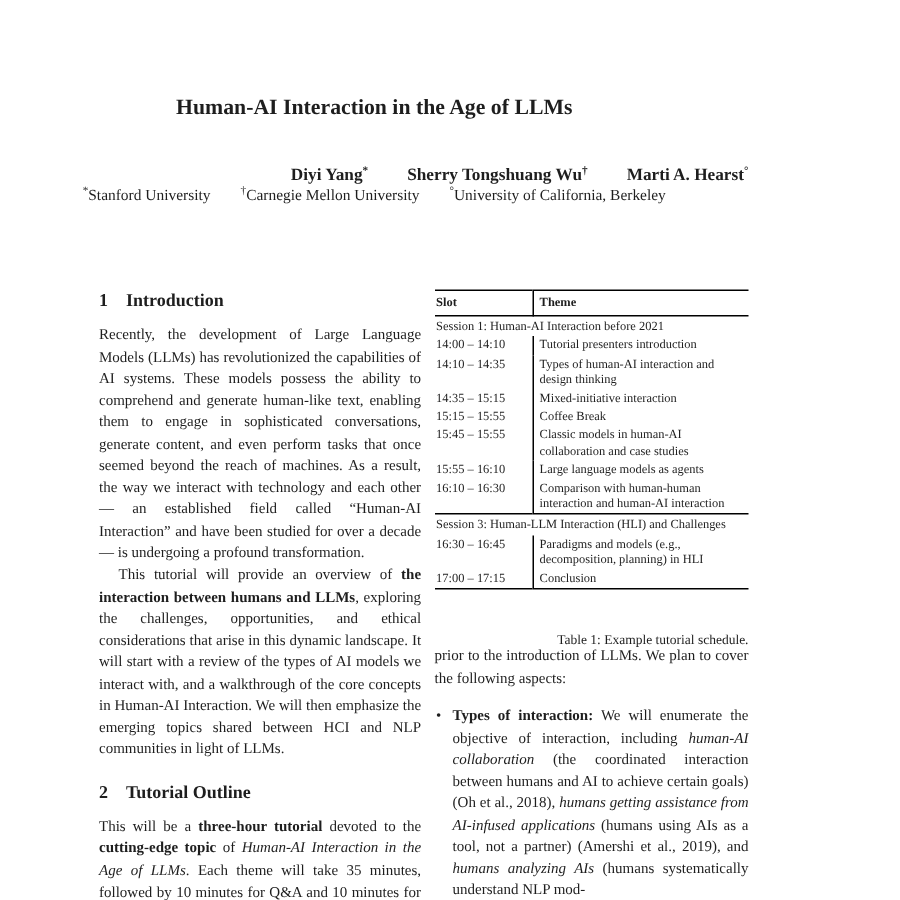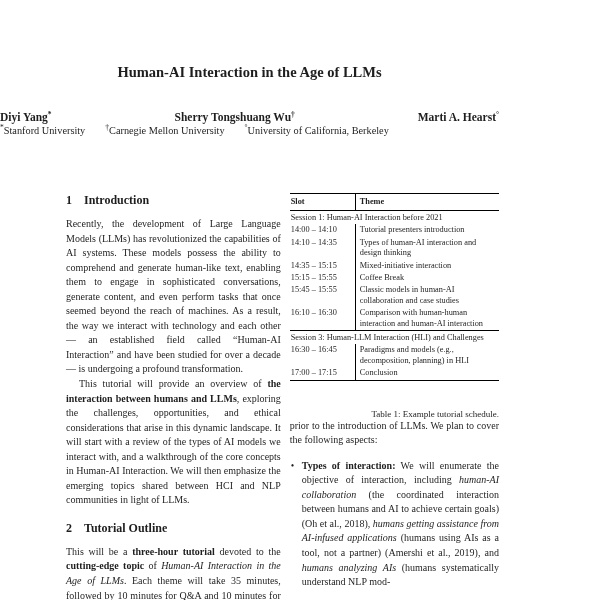--- a/index.html
+++ b/index.html
@@ -19,8 +19,8 @@
     font-size: 14.5px; font-weight: bold;
   }
   .authors-row {
-    display: flex; justify-content: space-between; align-items: baseline;
-    gap: 48px; margin-top: 30px;
+    display: flex; justify-content: flex-end; align-items: baseline;
+    gap: 26px; margin-top: 30px;
     font-size: 11.5px; font-weight: bold;
   }
   .affils-row {

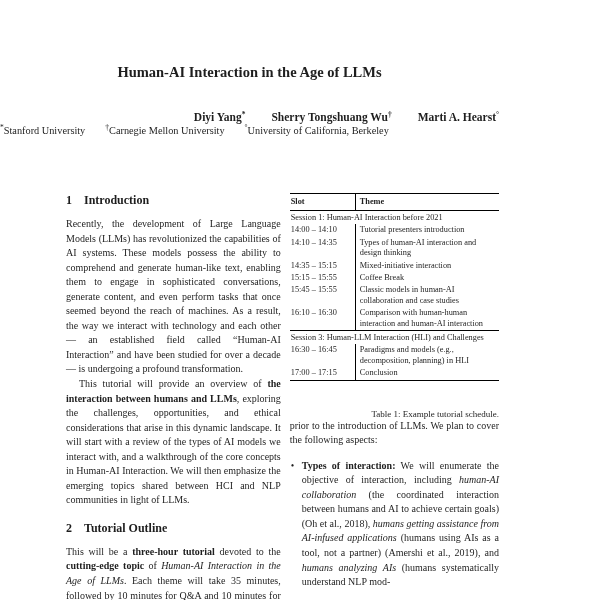--- a/index.html
+++ b/index.html
@@ -24,7 +24,7 @@
     font-size: 11.5px; font-weight: bold;
   }
   .affils-row {
-    display: flex; justify-content: flex-start; align-items: baseline;
+    display: flex; justify-content: center; align-items: baseline;
     gap: 20px; margin-top: 2px;
     font-size: 10.3px;
   }

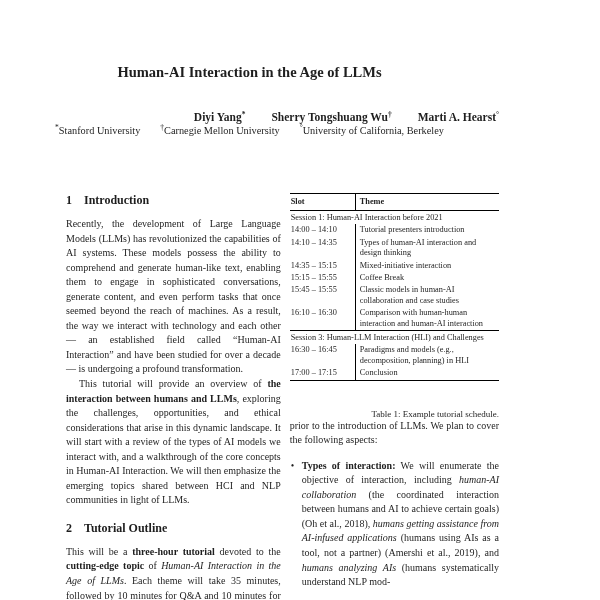--- a/index.html
+++ b/index.html
@@ -189,6 +189,10 @@
             <td>Classic models in human-AI collaboration and case studies</td>
           </tr>
           <tr>
+            <td class="slot">15:55 – 16:10</td>
+            <td>Large language models as agents</td>
+          </tr>
+          <tr>
             <td class="slot">16:10 – 16:30</td>
             <td>Comparison with human-human interaction and human-AI interaction</td>
           </tr>

